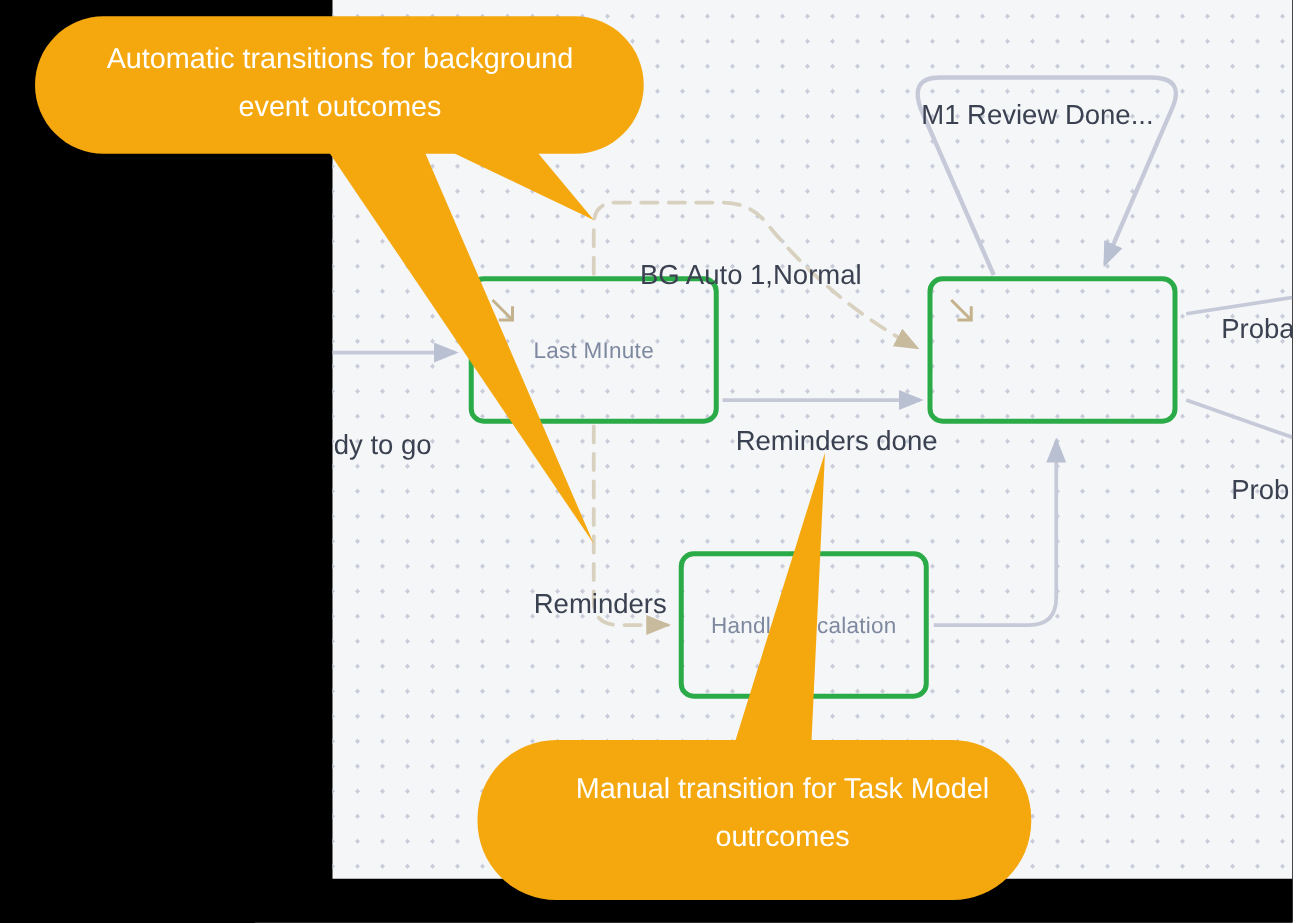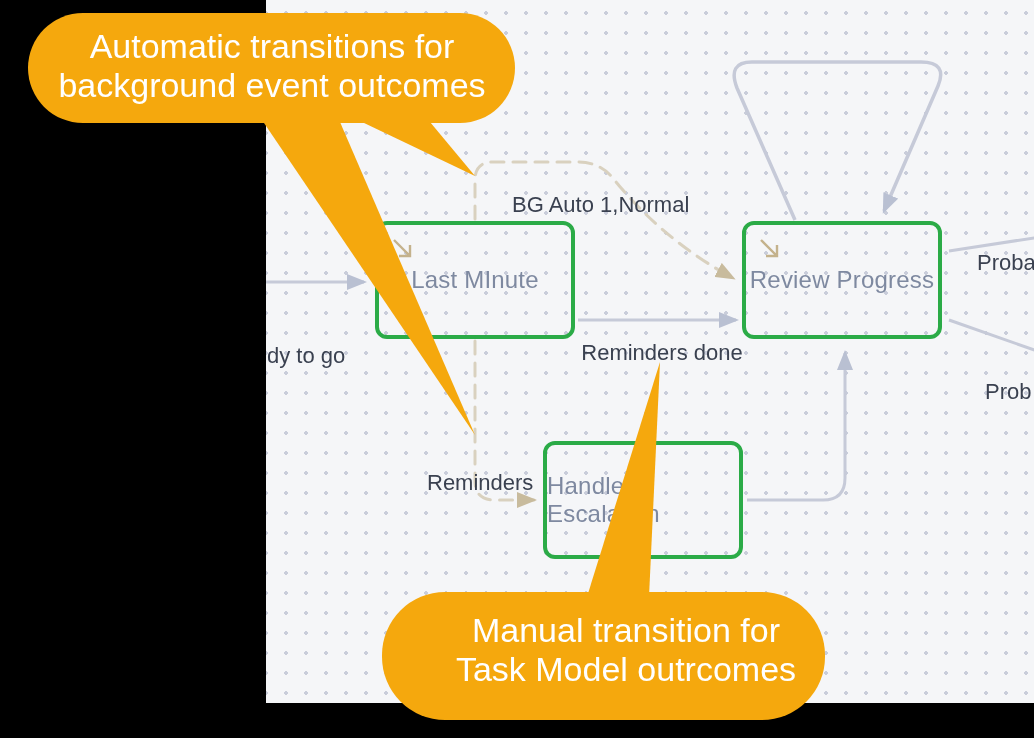--- a/index.html
+++ b/index.html
@@ -18,7 +18,7 @@
   .corner-icon{position:absolute;left:8px;top:8px;width:30px;height:30px;}
   .edge-label{position:absolute;z-index:4;color:var(--label_text);font-size:22px;white-space:nowrap;}
   #callout-layer{z-index:5;}
-  .callout-text{position:absolute;z-index:6;color:var(--callout_text);font-size:34px;line-height:39px;
+  .callout-text{position:absolute;z-index:6;color:var(--callout_text);font-size:23px;line-height:39px;
                 font-weight:500;text-align:center;}
 </style>
 </head>

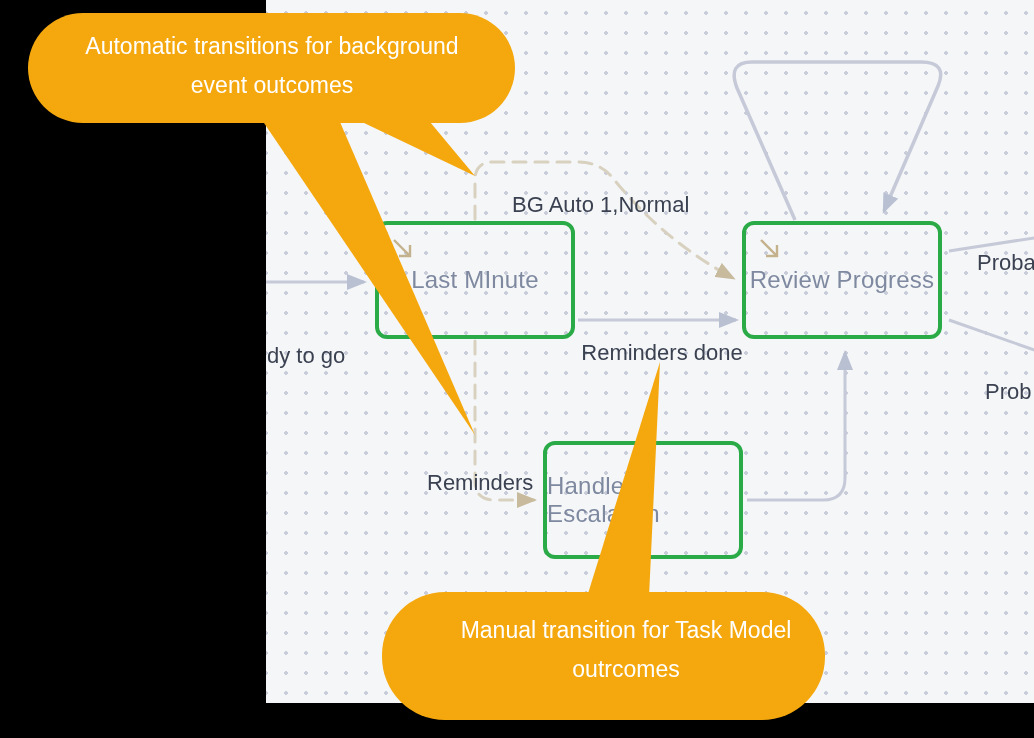--- a/index.html
+++ b/index.html
@@ -85,6 +85,7 @@
 
   <div class="edge-label" style="left:985px;top:379px;">Prob</div>
 
+  <div class="edge-label" style="left:737px;top:79px;">M1 Review Done...</div>
 
   <svg id="callout-layer" class="layer" viewBox="0 0 1034 738">
     <g>

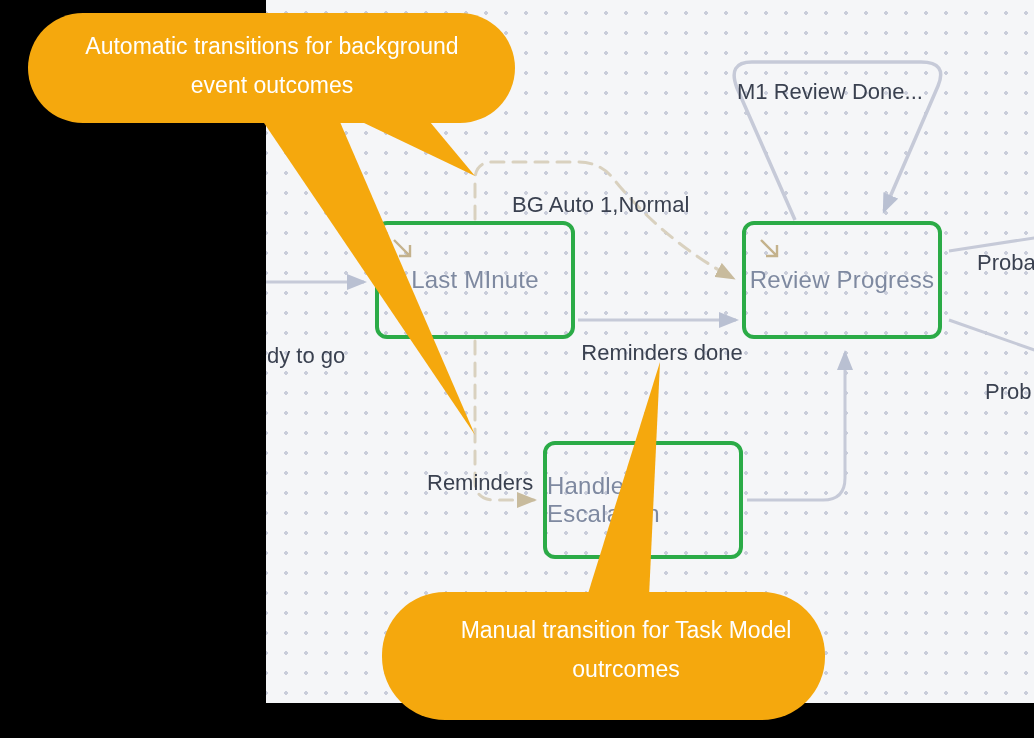--- a/index.html
+++ b/index.html
@@ -75,7 +75,7 @@
 
   <div class="edge-label" style="left:267px;top:300px;margin-top:43px;">dy to go</div>
 
-  <div class="edge-label" style="left:512px;top:192px;">BG Auto 1,Normal</div>
+  <div class="edge-label" style="left:512px;top:207px;">BG Auto 1,Normal</div>
 
   <div class="edge-label" style="left:574px;top:340px;width:176px;text-align:center;">Reminders done</div>
 

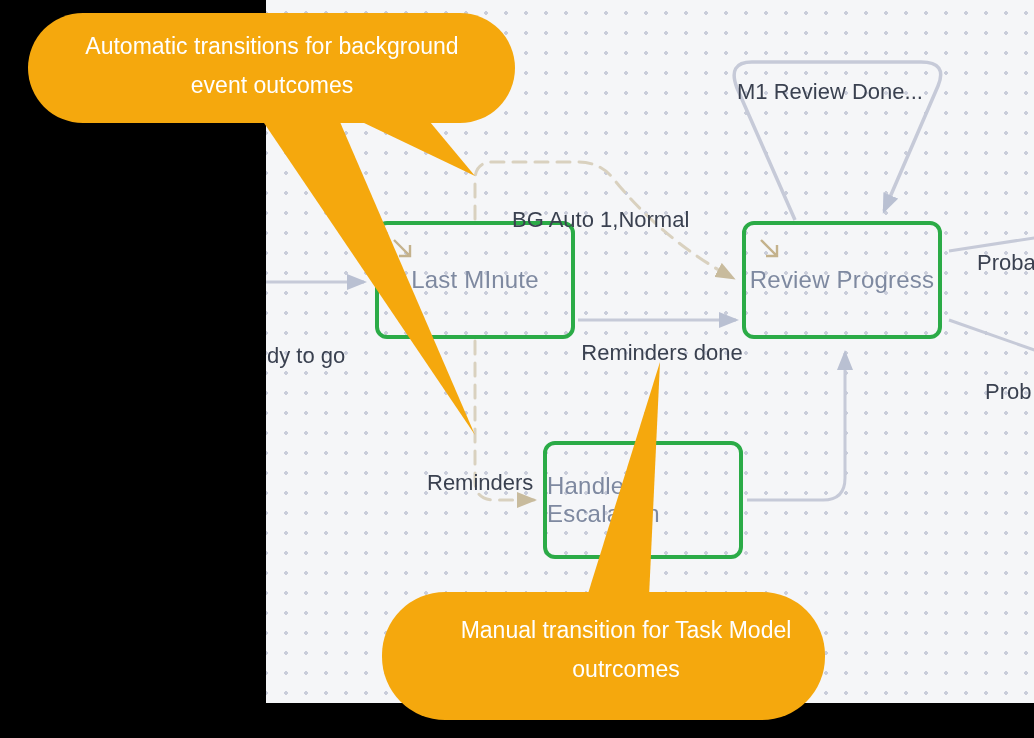--- a/index.html
+++ b/index.html
@@ -14,7 +14,7 @@
   .node{position:absolute;width:200px;height:118px;box-sizing:border-box;
         border:4px solid var(--node_border);border-radius:12px;z-index:3;
         display:flex;align-items:center;justify-content:center;}
-  .node-label{color:var(--node_text);font-size:24px;letter-spacing:.2px;}
+  .node-label{color:var(--node_text);font-size:18px;letter-spacing:.2px;}
   .corner-icon{position:absolute;left:8px;top:8px;width:30px;height:30px;}
   .edge-label{position:absolute;z-index:4;color:var(--label_text);font-size:22px;white-space:nowrap;}
   #callout-layer{z-index:5;}

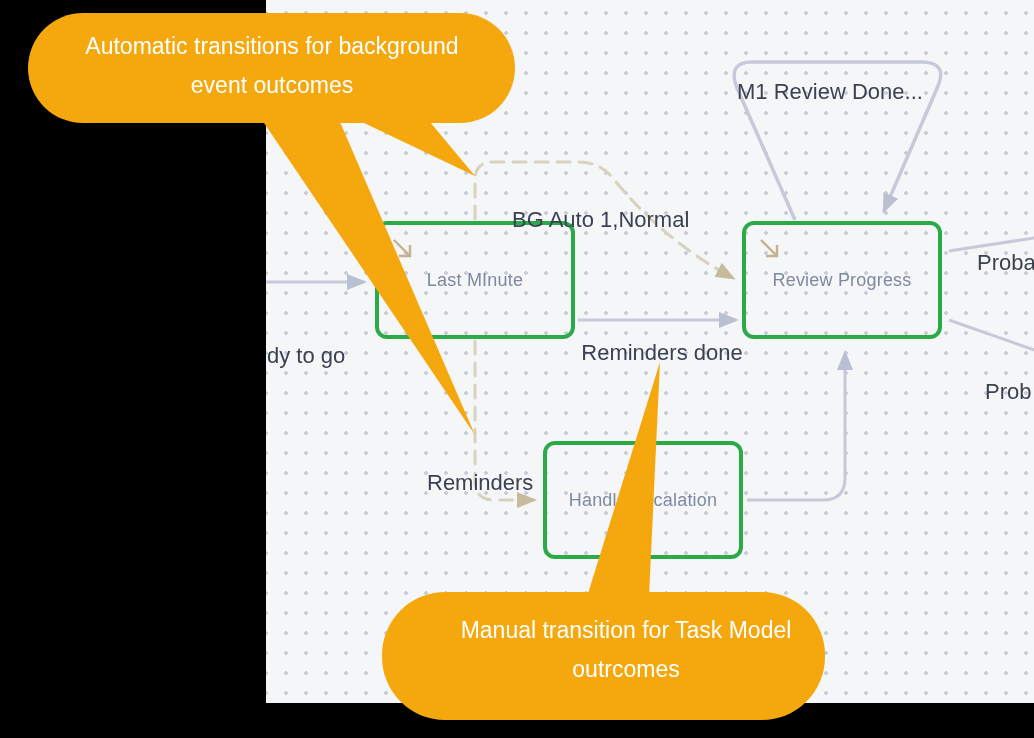--- a/index.html
+++ b/index.html
@@ -66,7 +66,6 @@
     <svg class="corner-icon" viewBox="0 0 30 30">
       <path d="M7,7 L23,23 M12,23 L23,23 L23,12" fill="none" style="stroke:var(--icon_tan)" stroke-width="2.4"></path>
     </svg>
-    <span class="node-label">Review Progress</span>
   </div>
 
   <div class="node" style="left:543px;top:441px;">

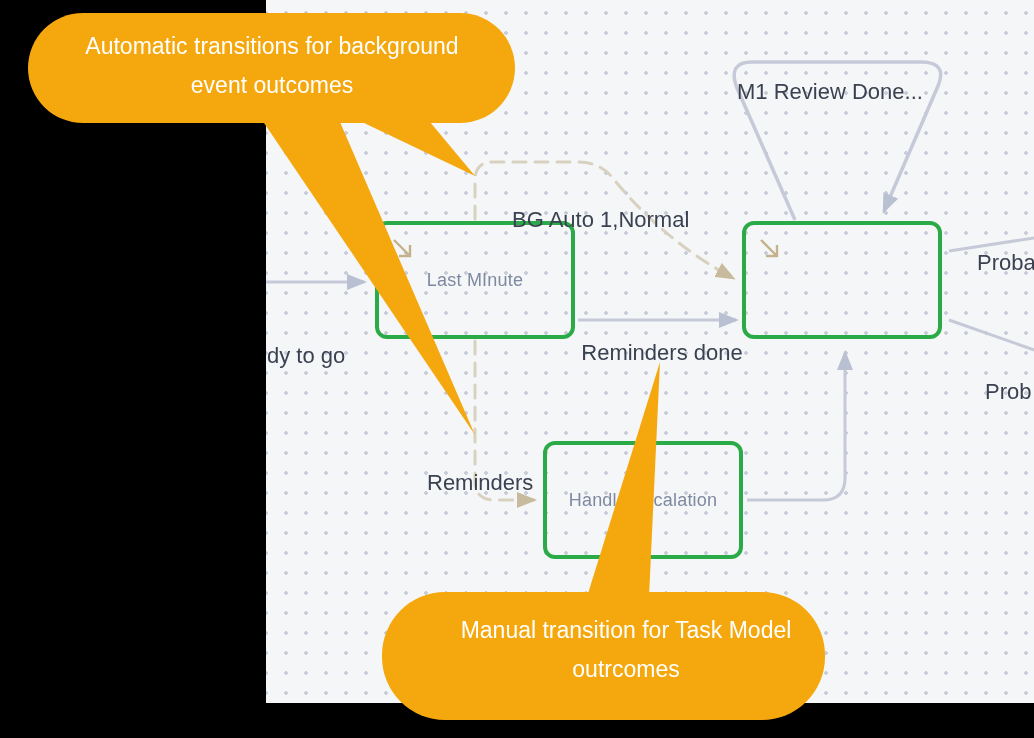--- a/index.html
+++ b/index.html
@@ -76,7 +76,7 @@
 
   <div class="edge-label" style="left:512px;top:207px;">BG Auto 1,Normal</div>
 
-  <div class="edge-label" style="left:574px;top:340px;width:176px;text-align:center;">Reminders done</div>
+  <div class="edge-label" style="left:574px;top:340px;width:176px;text-align:right;">Reminders done</div>
 
   <div class="edge-label" style="left:427px;top:470px;">Reminders</div>
 

